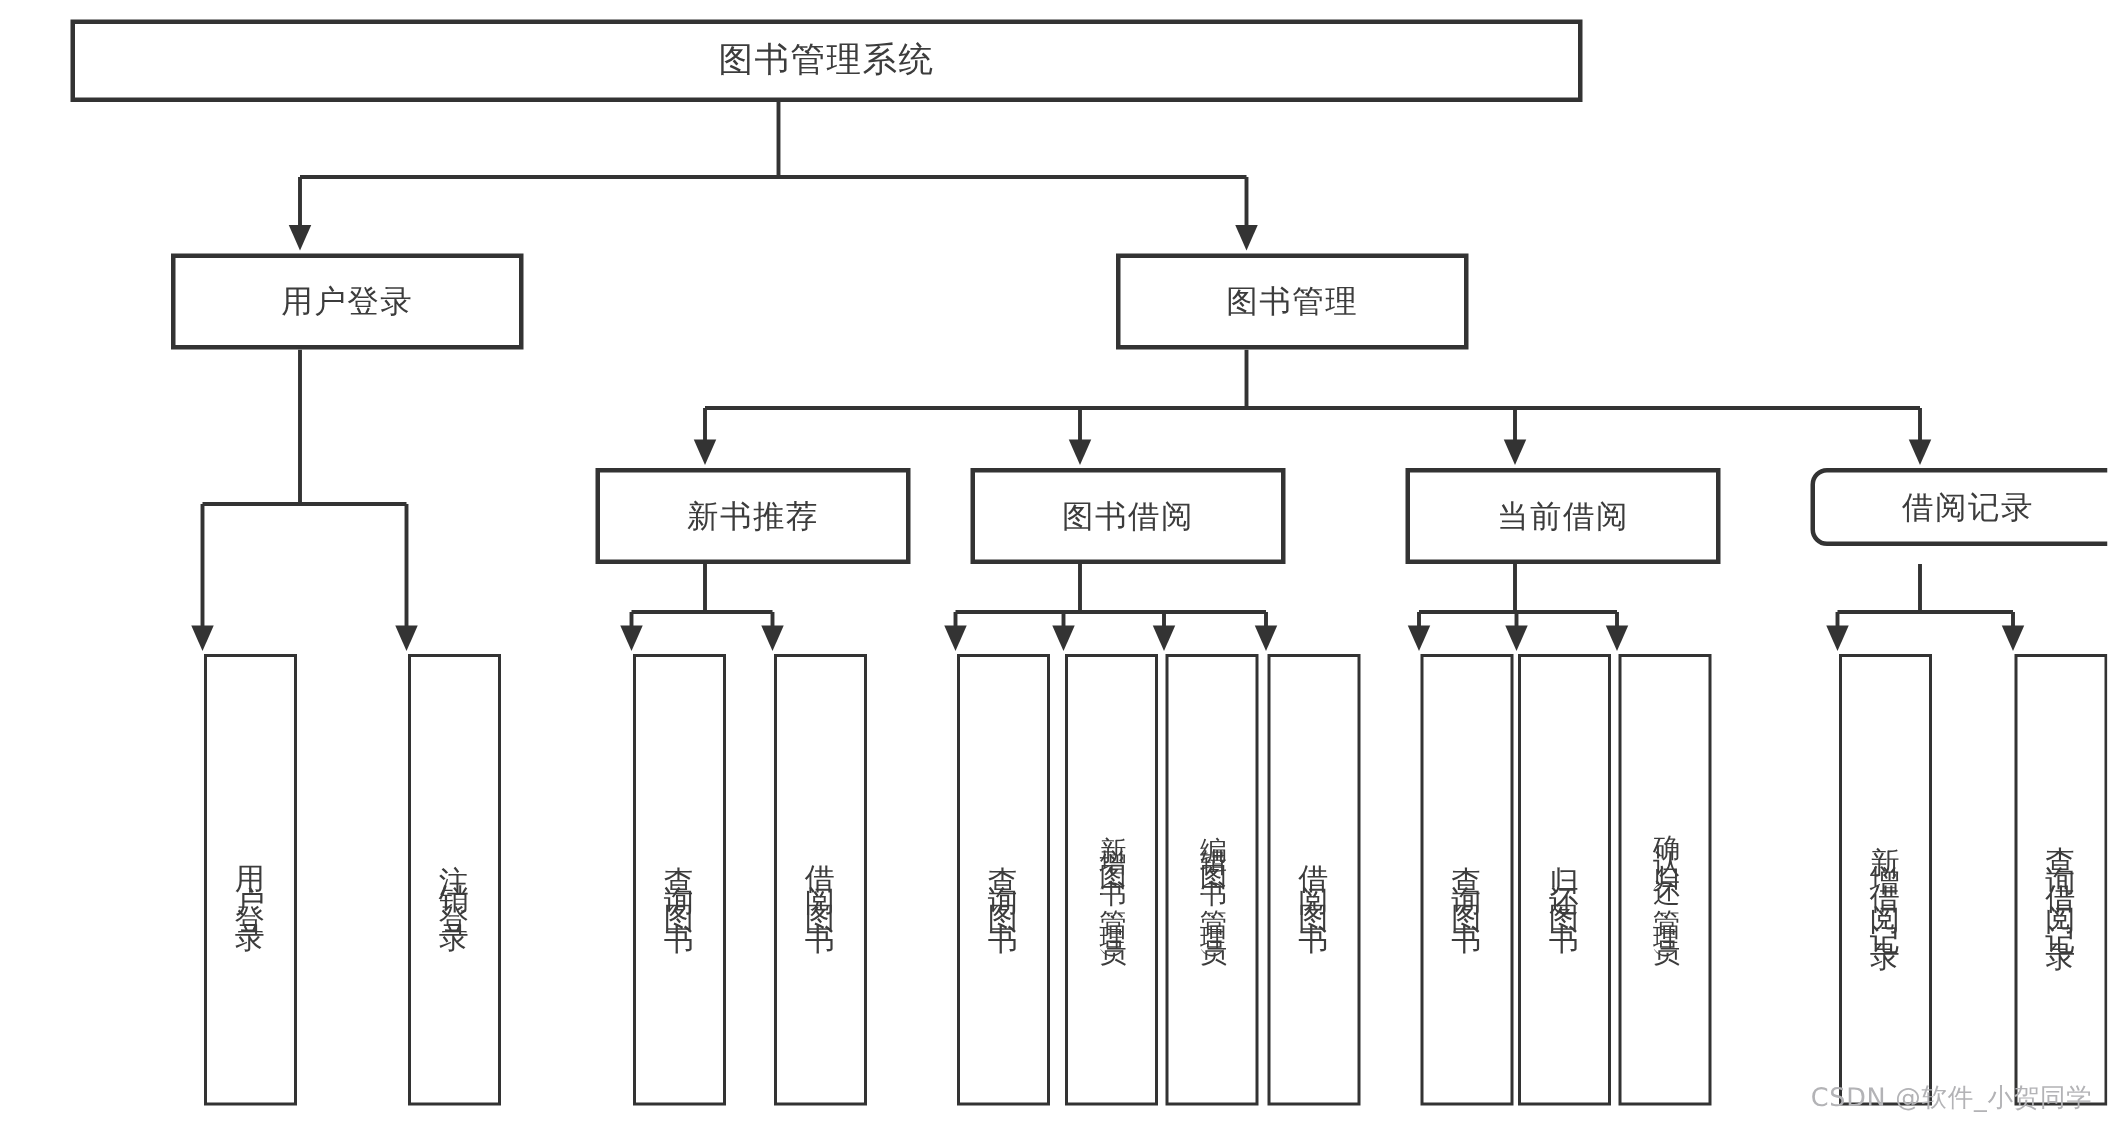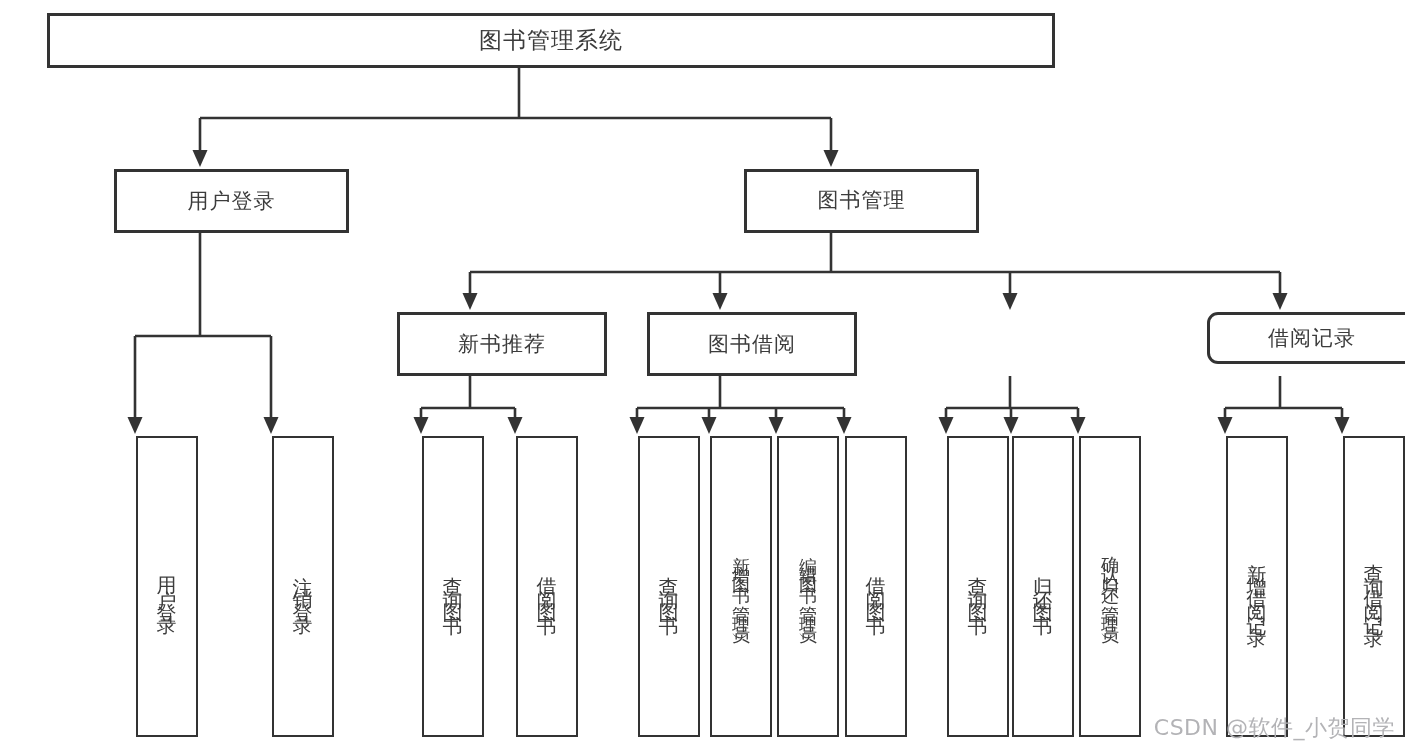--- a/index.html
+++ b/index.html
@@ -95,7 +95,7 @@
   <div class="box node-h node-root" style="left:15px; top:13px; width:1008px; height:55px;">图书管理系统</div>
 
   <div class="box node-h" style="left:82px; top:169px; width:235px; height:64px;">用户登录</div>
-  <div class="box node-h" style="left:712px; top:169px; width:235px; height:64px;font-family:Liberation Mono, monospace;">图书管理</div>
+  <div class="box node-h" style="left:712px; top:169px; width:235px; height:64px;">图书管理</div>
 
   <div class="box node-h" style="left:615px; top:312px; width:210px; height:64px;">图书借阅</div>
   <div class="box node-h" style="left:365px; top:312px; width:210px; height:64px;">新书推荐</div>

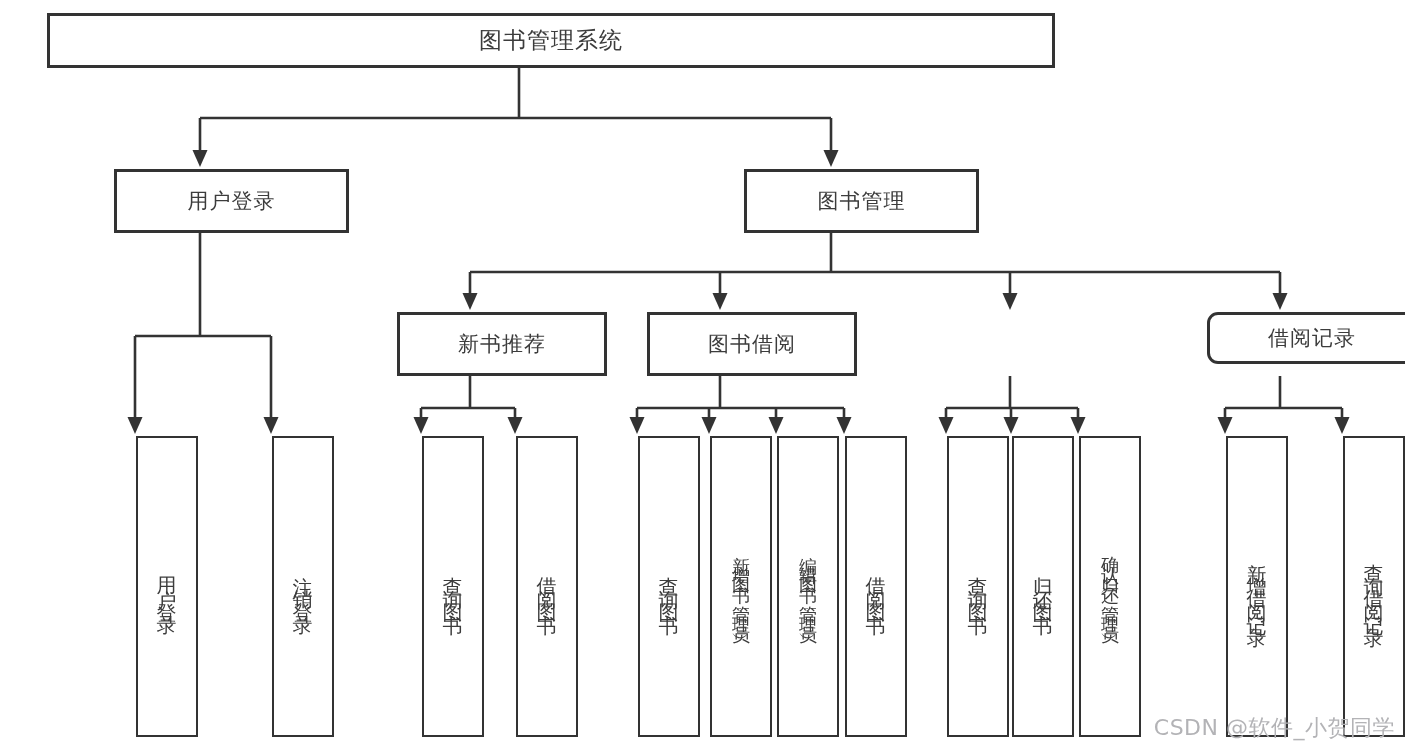--- a/index.html
+++ b/index.html
@@ -99,6 +99,7 @@
 
   <div class="box node-h" style="left:615px; top:312px; width:210px; height:64px;">图书借阅</div>
   <div class="box node-h" style="left:365px; top:312px; width:210px; height:64px;">新书推荐</div>
+  <div class="box node-h" style="left:905px; top:312px; width:210px; height:64px;">当前借阅</div>
   <div class="box node-h" style="left:1175px; top:312px; width:210px; height:52px;border-radius:11px;">借阅记录</div>
 
   <div class="box node-v" style="left:104px; top:436px; width:62px; height:301px;">用户登录</div>

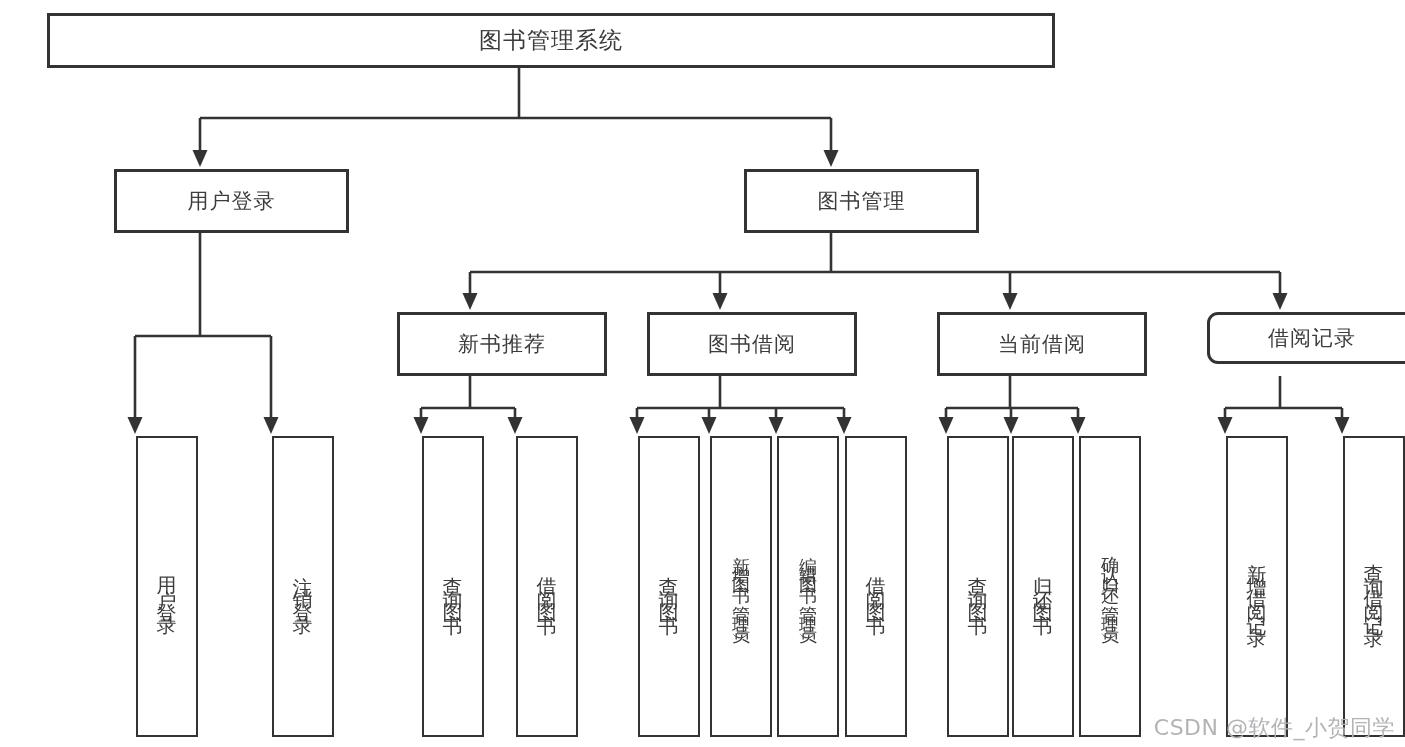--- a/index.html
+++ b/index.html
@@ -50,7 +50,7 @@
     position: absolute;
     right: 10px;
     bottom: 4px;
-    font-size: 22px;
+    font-size: 17px;
     color: #b3b3b6;
     letter-spacing: 0.5px;
     white-space: nowrap;

